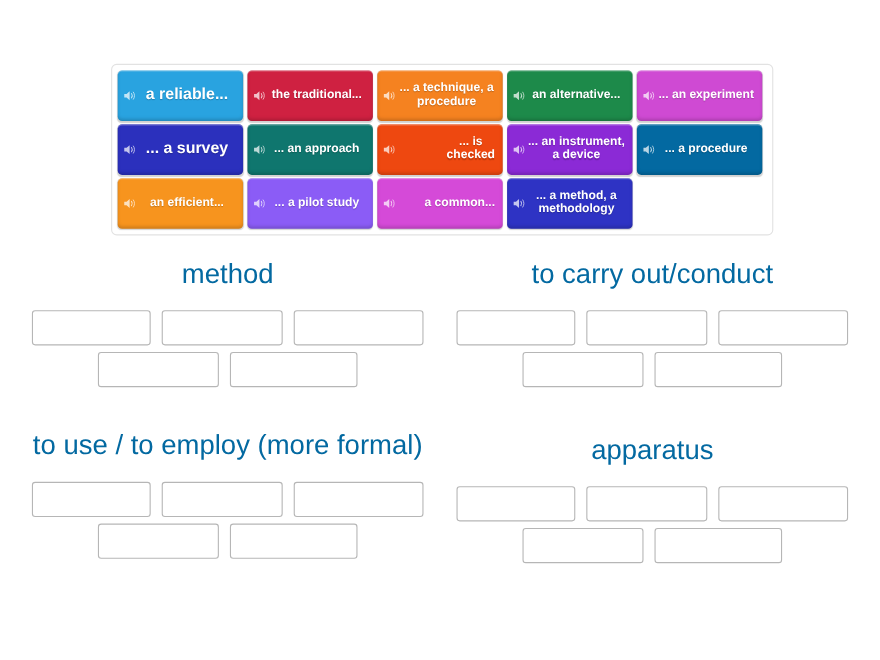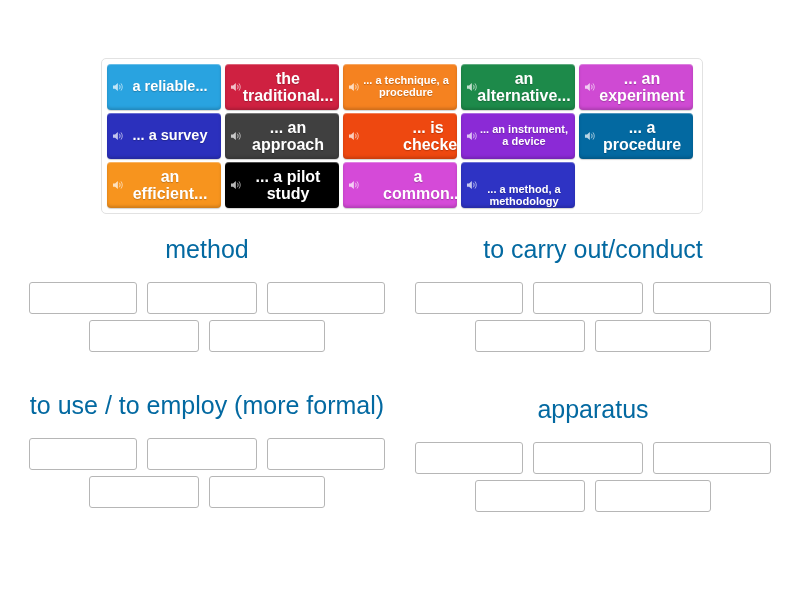--- a/index.html
+++ b/index.html
@@ -68,7 +68,7 @@
     box-sizing: border-box;
   }
   .tile-label.sz-lg  { font-size: 14.5px; }
-  .tile-label.sz-md  { font-size: 16px; }
+  .tile-label.sz-md  { font-size: 11px; }
   .tile-label.sz-sm  { font-size: 11px; font-weight: bold; }
 
   .speaker-icon {

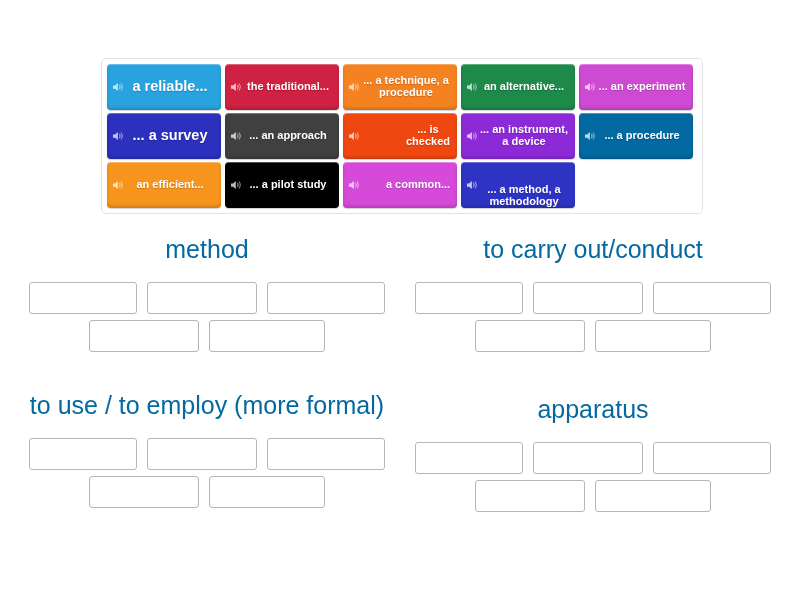--- a/index.html
+++ b/index.html
@@ -191,7 +191,7 @@
         </span>
         <span class="tile-label sz-lg">... a survey</span>
       </div>
-      <div class="tile" style="background: #404040; justify-content: flex-end;">
+      <div class="tile" style="background: #0f766e; justify-content: flex-end;">
         <span class="speaker-icon">
           <svg viewBox="0 0 16 16" xmlns="http://www.w3.org/2000/svg" aria-hidden="true">
             <path fill="#ffffff" d="M1.2 6.0h2.6L7.2 3.0v10L3.8 10H1.2z"></path>

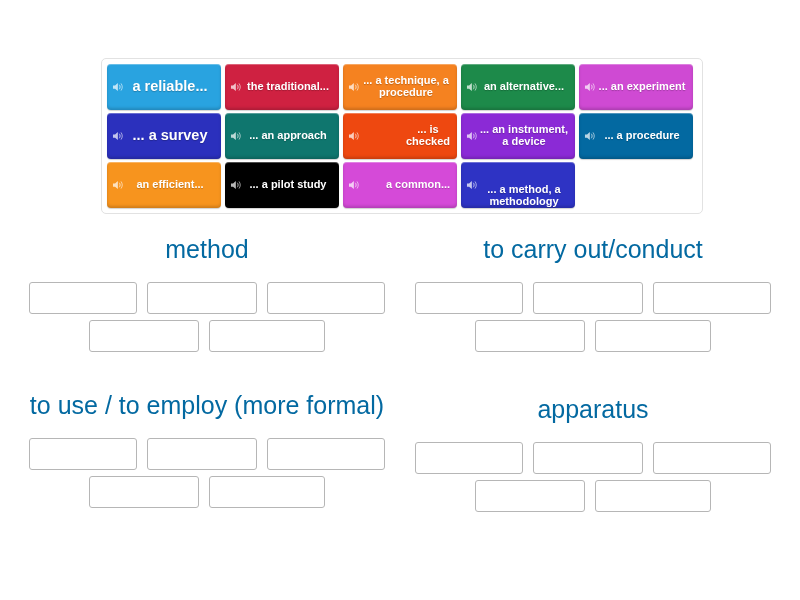--- a/index.html
+++ b/index.html
@@ -243,7 +243,7 @@
         </span>
         <span class="tile-label sz-md">an efficient...</span>
       </div>
-      <div class="tile" style="background: #000000;">
+      <div class="tile" style="background: #8b5cf6;">
         <span class="speaker-icon">
           <svg viewBox="0 0 16 16" xmlns="http://www.w3.org/2000/svg" aria-hidden="true">
             <path fill="#ffffff" d="M1.2 6.0h2.6L7.2 3.0v10L3.8 10H1.2z"></path>

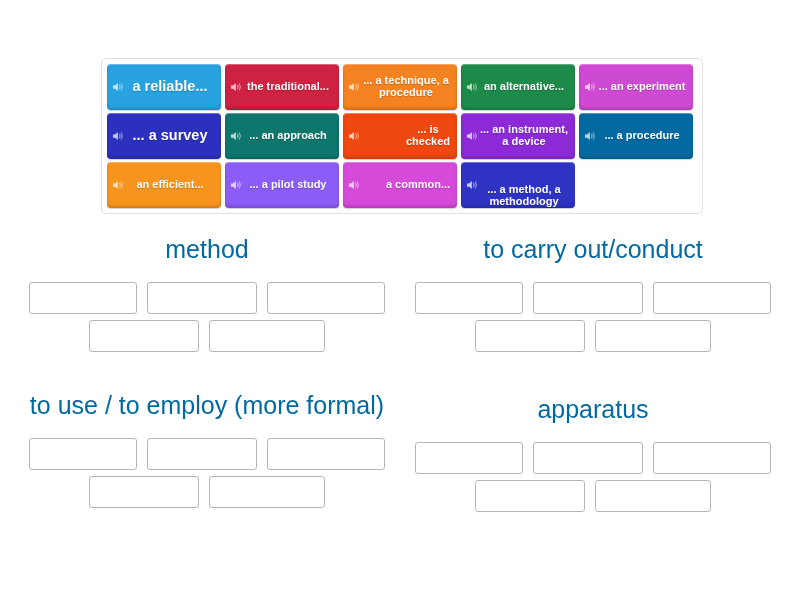--- a/index.html
+++ b/index.html
@@ -263,7 +263,7 @@
         </span>
         <span class="tile-label sz-md">a common...</span>
       </div>
-      <div class="tile" style="background: rgb(46, 51, 196); align-items: flex-end;">
+      <div class="tile" style="background: rgb(46, 51, 196);">
         <span class="speaker-icon">
           <svg viewBox="0 0 16 16" xmlns="http://www.w3.org/2000/svg" aria-hidden="true">
             <path fill="#ffffff" d="M1.2 6.0h2.6L7.2 3.0v10L3.8 10H1.2z"></path>

